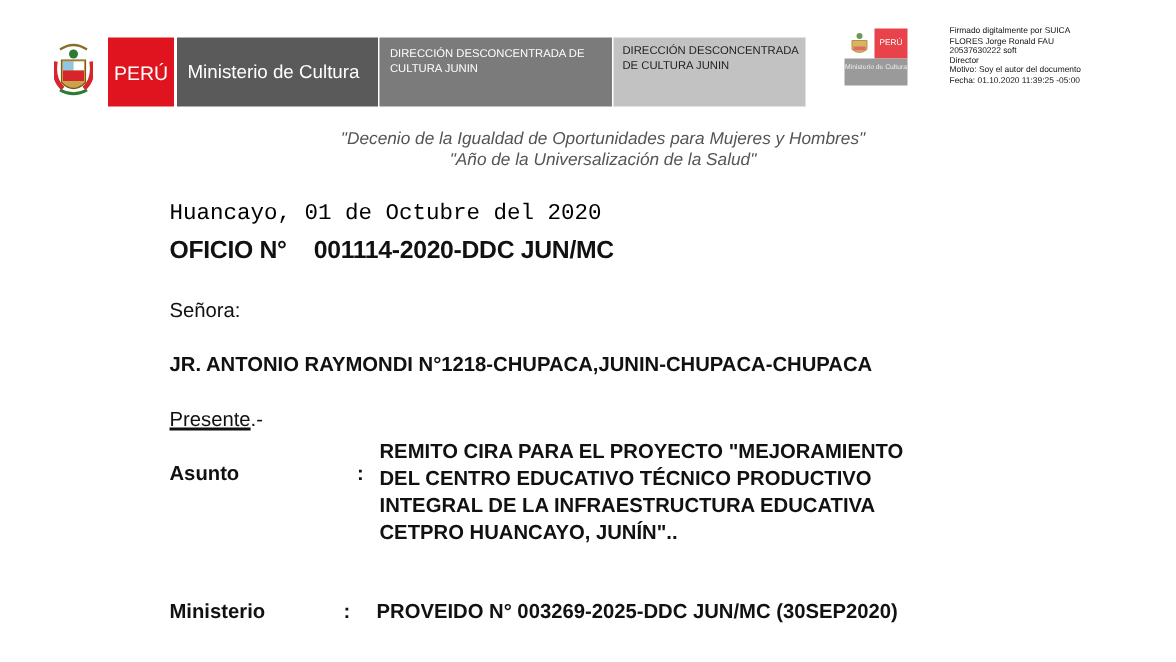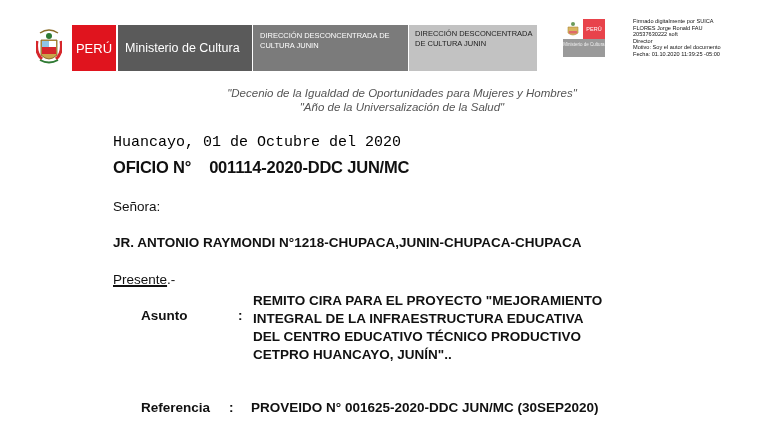--- a/index.html
+++ b/index.html
@@ -71,7 +71,7 @@
     .presente { position: absolute; left: 113px; top: 272px; font-size: 13.5px; font-weight: normal; }
     .presente u { text-decoration: underline; text-decoration-thickness: 2px; }
 
-    .row-label { position: absolute; left: 113px; font-size: 13.5px; font-weight: bold; margin-left: 28px; }
+    .row-label { position: absolute; left: 113px; font-size: 13.5px; font-weight: bold; }
     .row-colon { position: absolute; font-size: 13.5px; font-weight: bold; }
     .asunto-text {
       position: absolute; left: 253px; top: 292px; width: 440px;

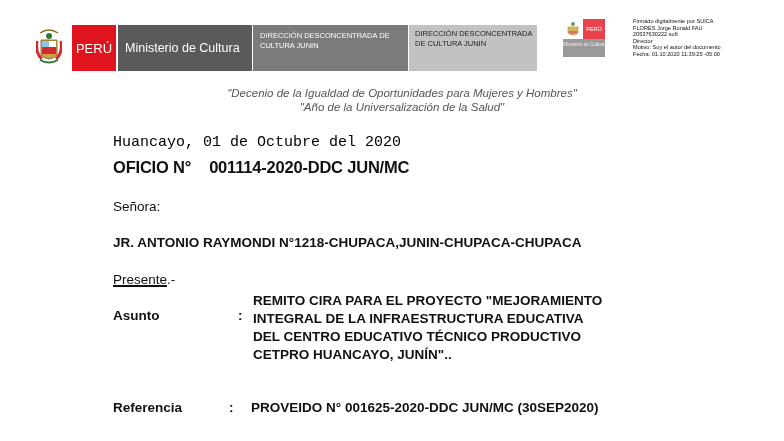--- a/index.html
+++ b/index.html
@@ -143,8 +143,8 @@
   <div class="row-colon" style="left:238px; top:308px;">:</div>
   <div class="asunto-text">
     <div>REMITO CIRA PARA EL PROYECTO "MEJORAMIENTO</div>
+    <div>DEL CENTRO EDUCATIVO TÉCNICO PRODUCTIVO</div>
     <div>INTEGRAL DE LA INFRAESTRUCTURA EDUCATIVA</div>
-    <div>DEL CENTRO EDUCATIVO TÉCNICO PRODUCTIVO</div>
     <div>CETPRO HUANCAYO, JUNÍN"..</div>
   </div>
 

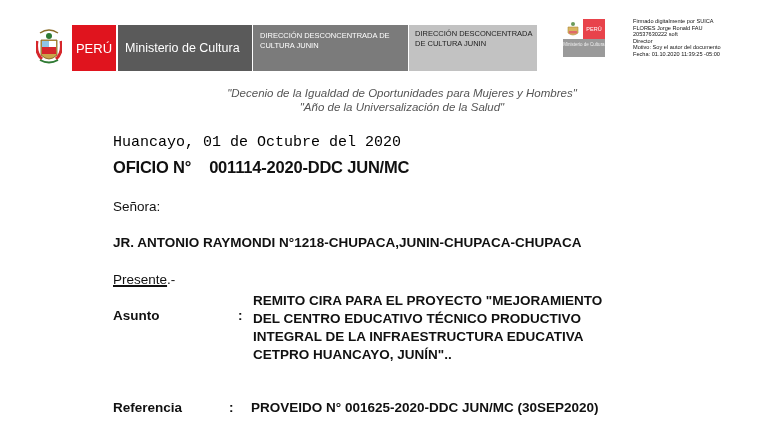--- a/index.html
+++ b/index.html
@@ -148,7 +148,7 @@
     <div>CETPRO HUANCAYO, JUNÍN"..</div>
   </div>
 
-  <div class="row-label" style="top:400px;">Referencia</div>
+  <div class="row-label" style="top:400px;">Ministerio</div>
   <div class="row-colon" style="left:229px; top:400px;">:</div>
   <div class="ref-text">PROVEIDO N° 001625-2020-DDC JUN/MC (30SEP2020)</div>
 

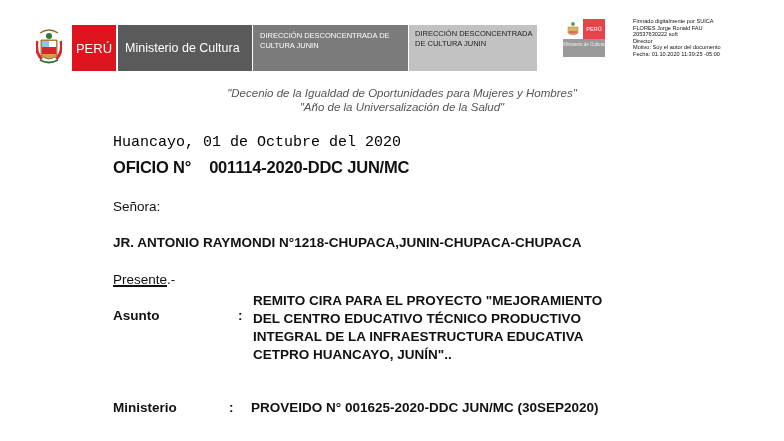--- a/index.html
+++ b/index.html
@@ -150,7 +150,7 @@
 
   <div class="row-label" style="top:400px;">Ministerio</div>
   <div class="row-colon" style="left:229px; top:400px;">:</div>
-  <div class="ref-text">PROVEIDO N° 001625-2020-DDC JUN/MC (30SEP2020)</div>
+  <div class="ref-text">PROVEIDO N° 003269-2025-DDC JUN/MC (30SEP2020)</div>
 
 </div>
 

